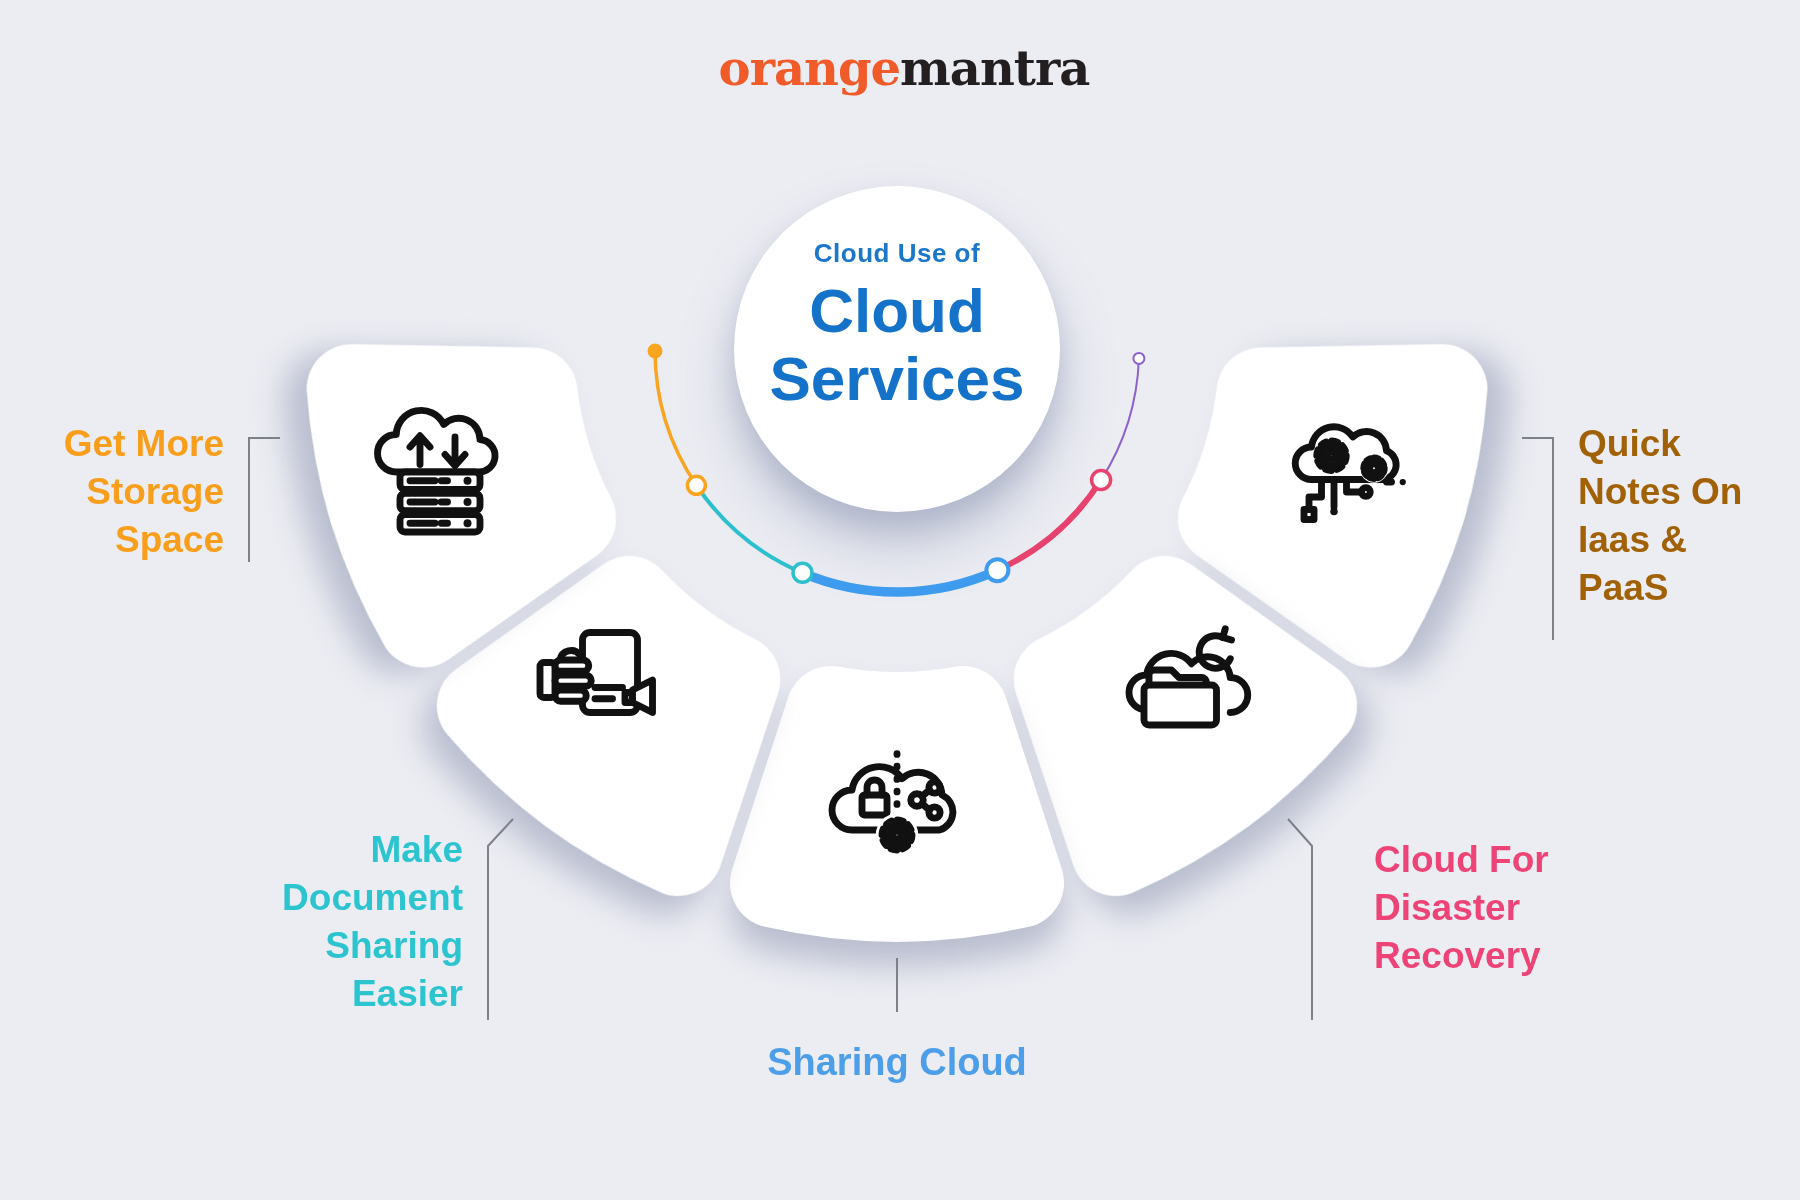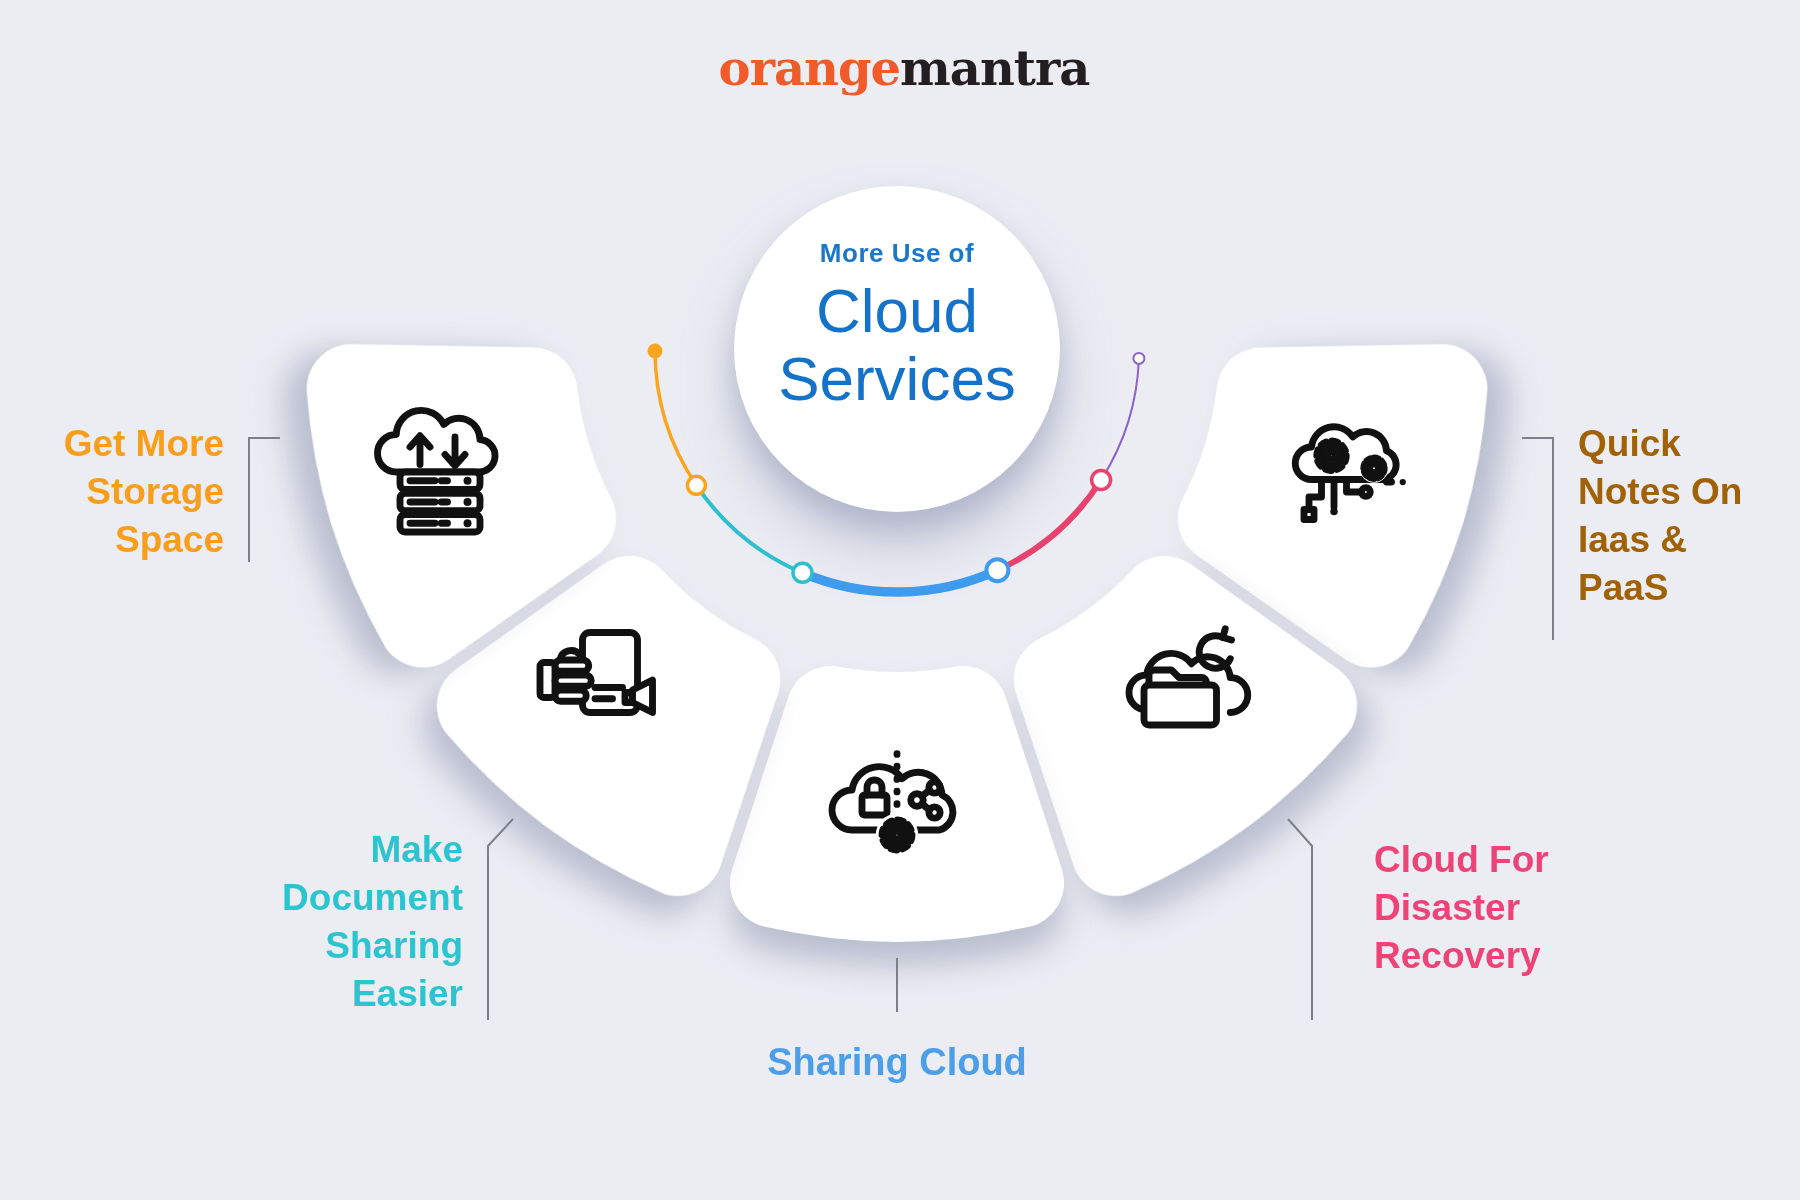--- a/index.html
+++ b/index.html
@@ -78,7 +78,7 @@
   <div class="logo"><span style="color: rgb(241, 90, 41);">orange</span><span style="color: rgb(35, 31, 32);">mantra</span></div>
 
   <div class="center-circle">
-    <div class="kicker" style="color: rgb(27, 119, 201);">More Use of</div>
+    <div class="kicker" style="color: rgb(27, 119, 201);">Cloud Use of</div>
     <div class="badge-title" style="color: rgb(20, 114, 201);">Cloud
 Services</div>
   </div>

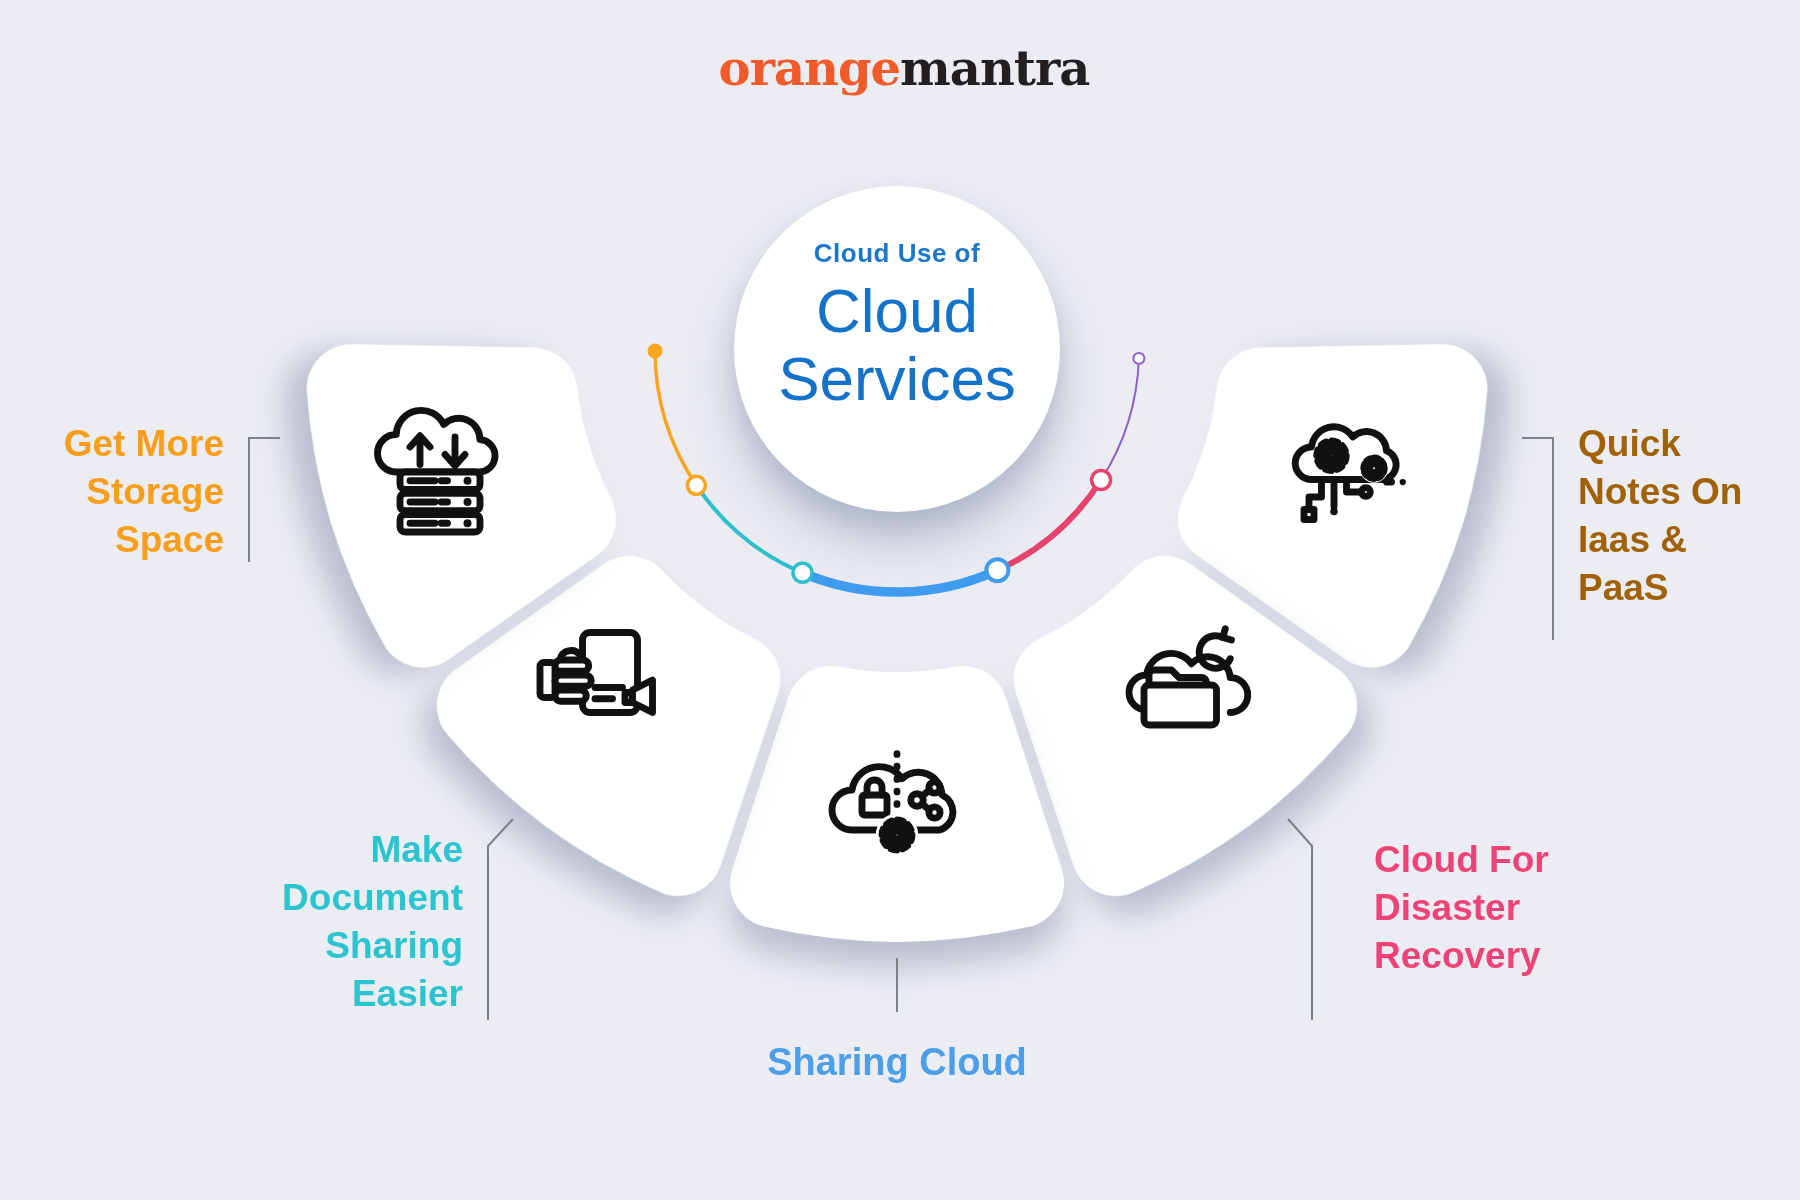--- a/index.html
+++ b/index.html
@@ -15,7 +15,7 @@
                  background:#fff;text-align:center;
                  box-shadow:0 16px 26px rgba(130,140,172,.30),0 34px 54px rgba(130,140,172,.38);}
   .kicker{margin-top:52px;font-size:26px;font-weight:600;letter-spacing:.5px;}
-  .badge-title{margin-top:8px;font-size:62px;line-height:1.1;font-weight:400;white-space:pre-line;}
+  .badge-title{margin-top:8px;font-size:62px;line-height:1.1;font-weight:700;white-space:pre-line;}
   .logo{position:absolute;left:4px;top:40px;width:1800px;text-align:center;
         font-family:"DejaVu Serif",serif;font-weight:700;font-size:48px;letter-spacing:-1px;}
   .label{position:absolute;font-size:37px;font-weight:700;line-height:48px;white-space:pre-line;}

